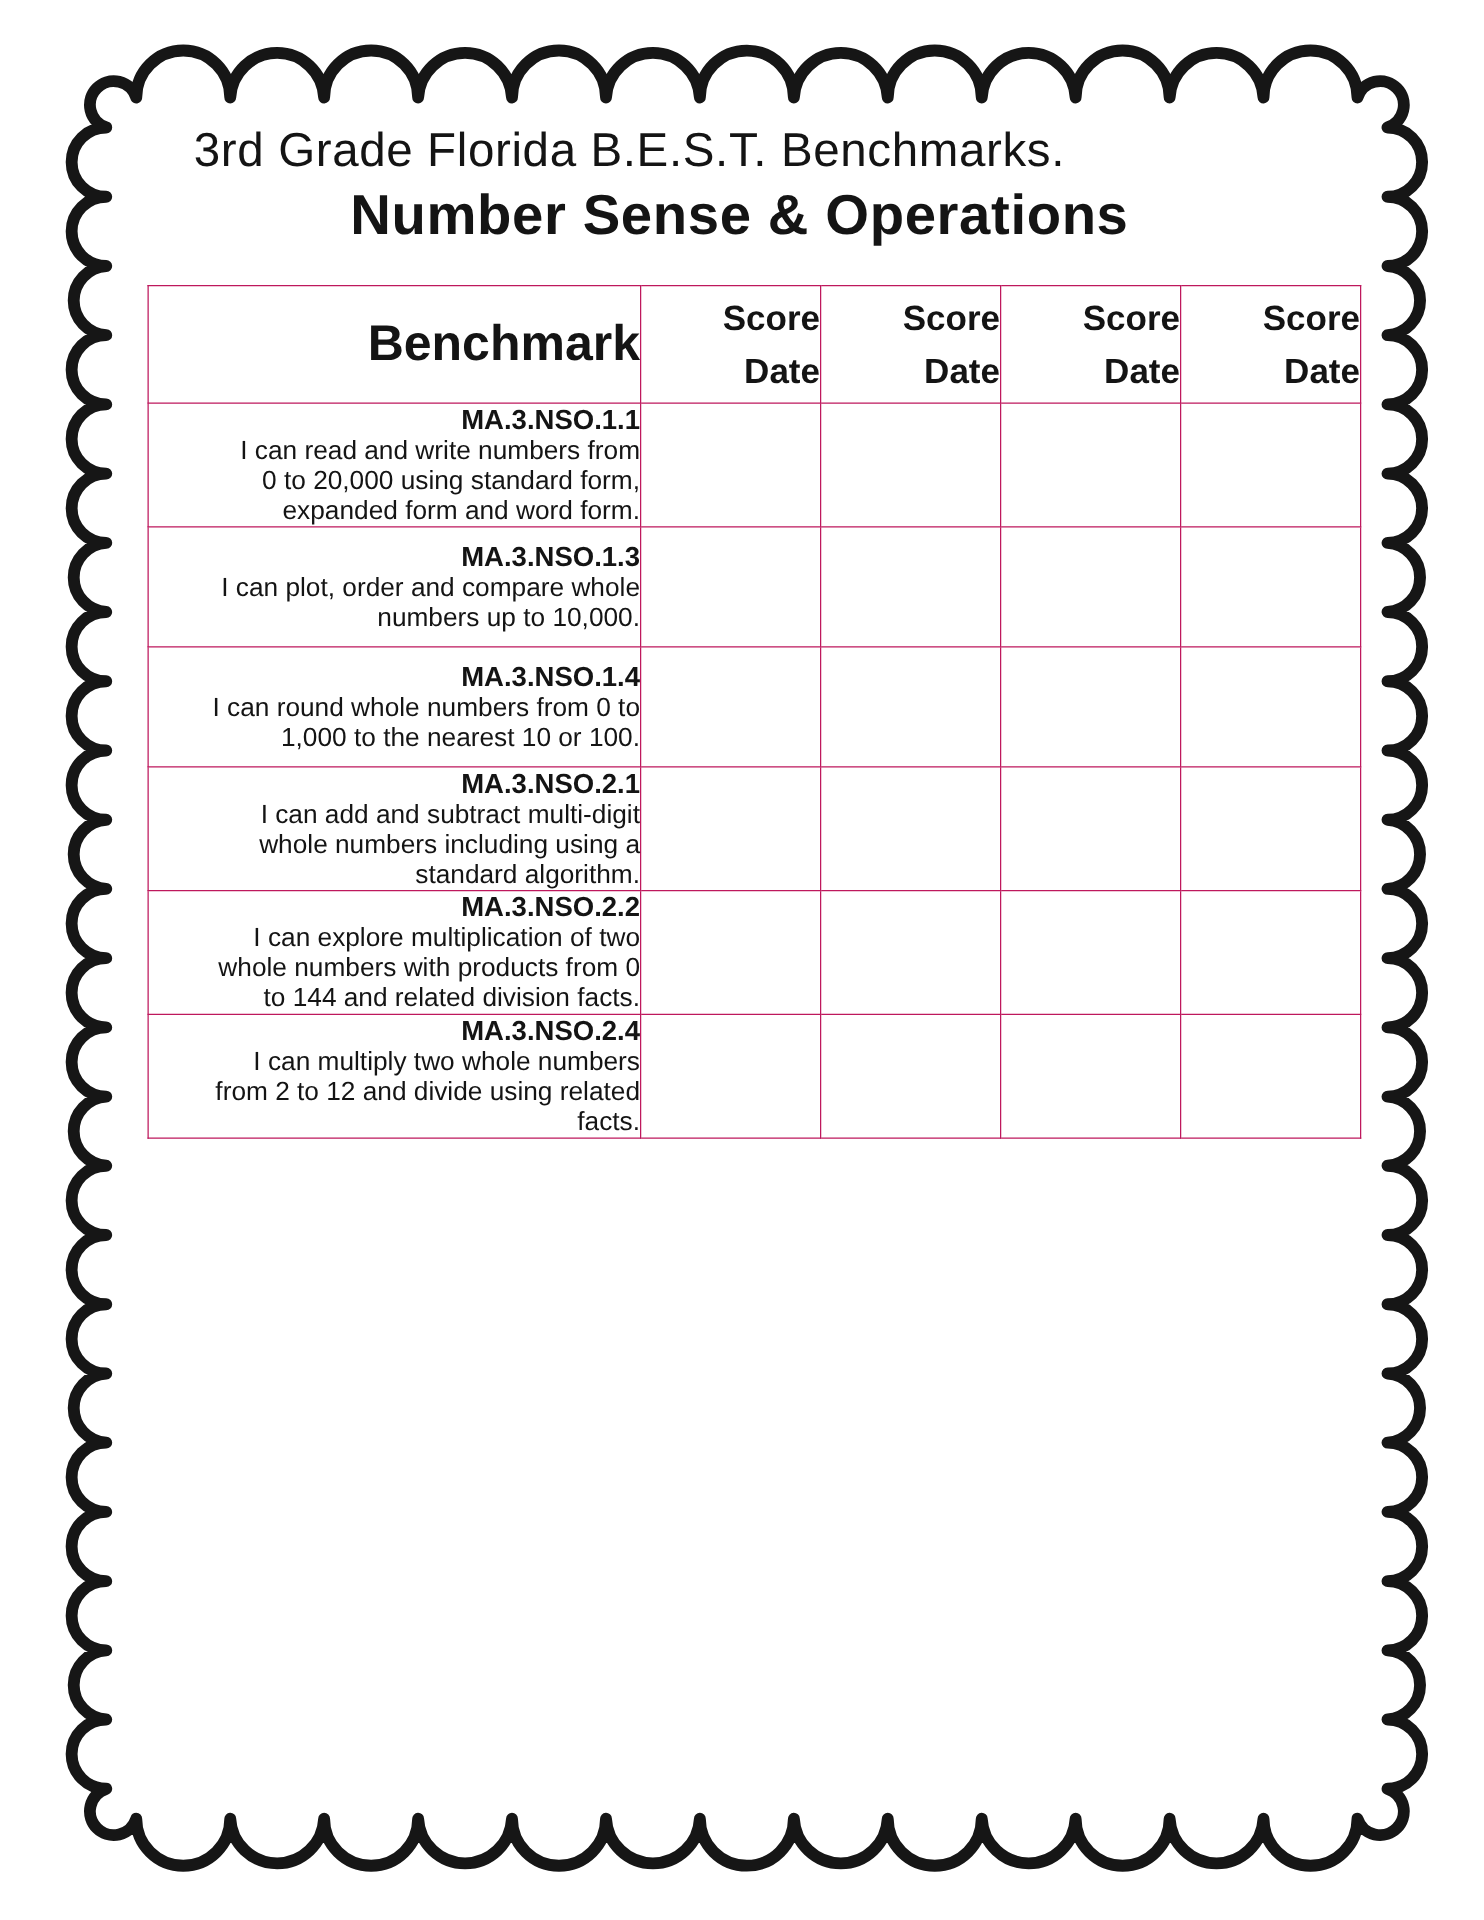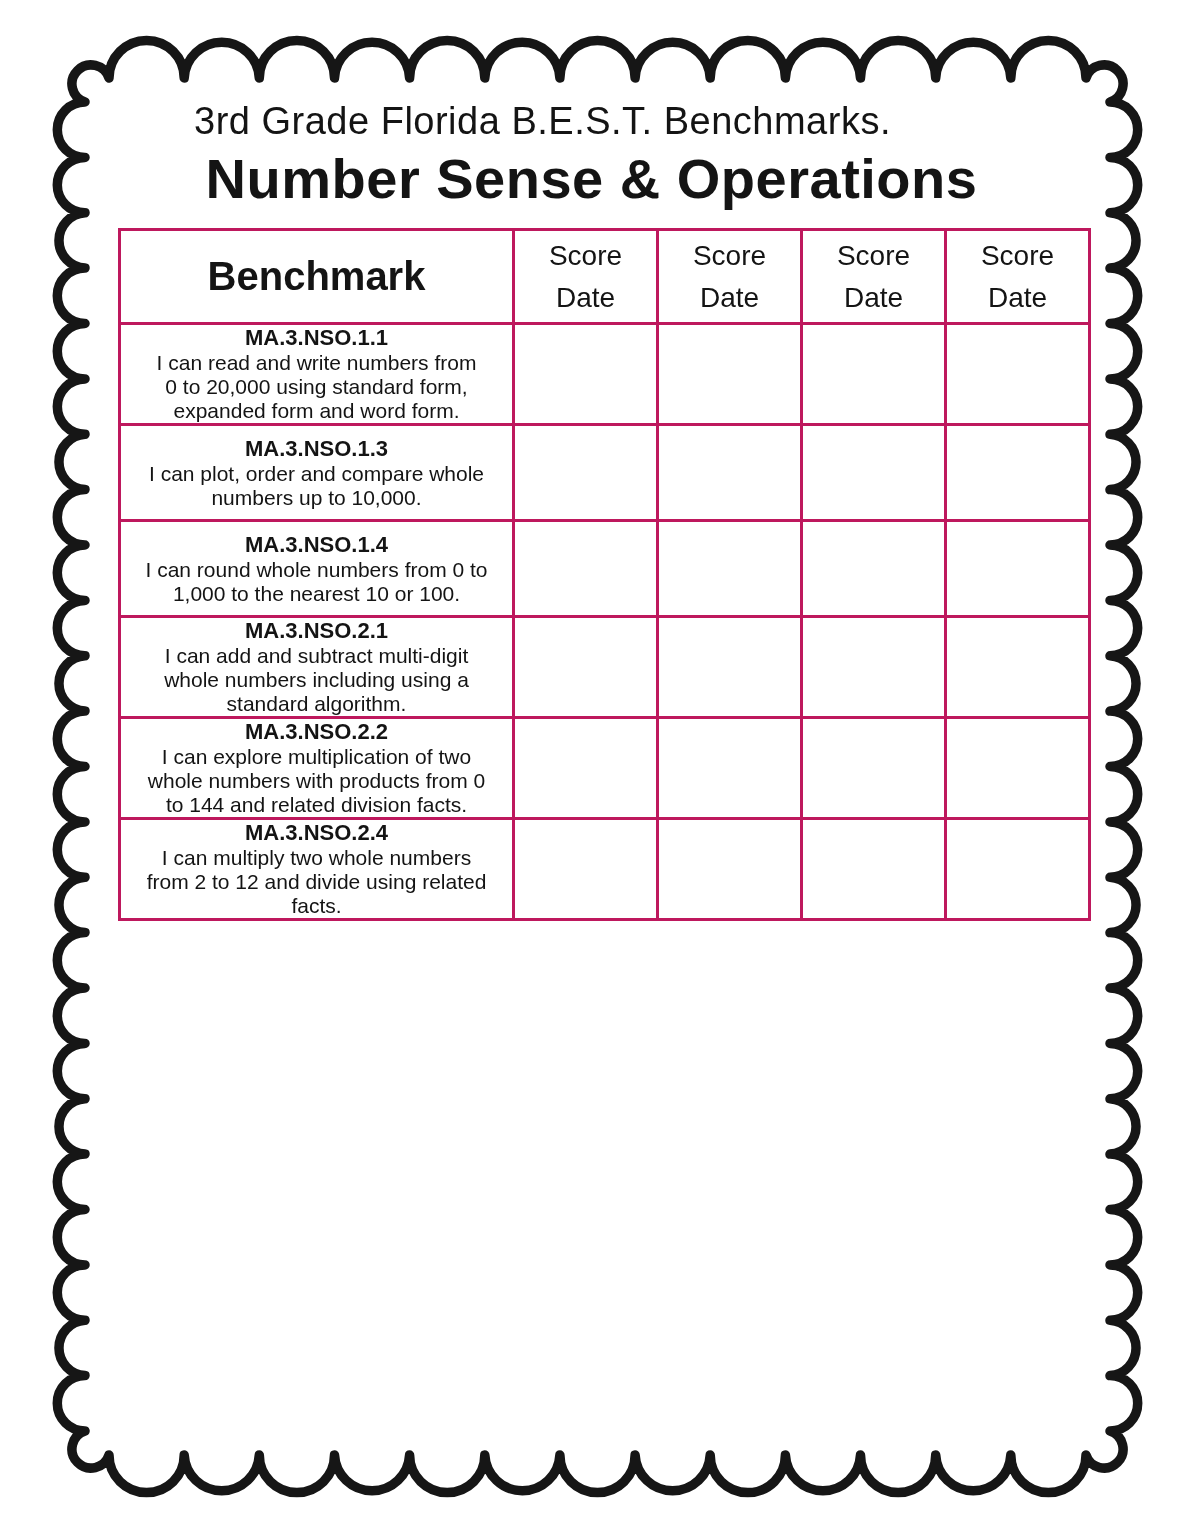--- a/index.html
+++ b/index.html
@@ -16,7 +16,7 @@
   .frame path{fill:none;stroke:#161616;stroke-width:9.5;stroke-linejoin:round;stroke-linecap:round;}
   .subtitle{
     position:absolute;top:100px;left:0;width:1007px;
-    text-align:center;font-size:38px;font-weight:400;letter-spacing:0.5px;padding-left:39px;
+    text-align:center;font-size:38px;font-weight:400;letter-spacing:0.5px;
   }
   .title{
     position:absolute;top:146px;left:0;width:1183px;margin:0;

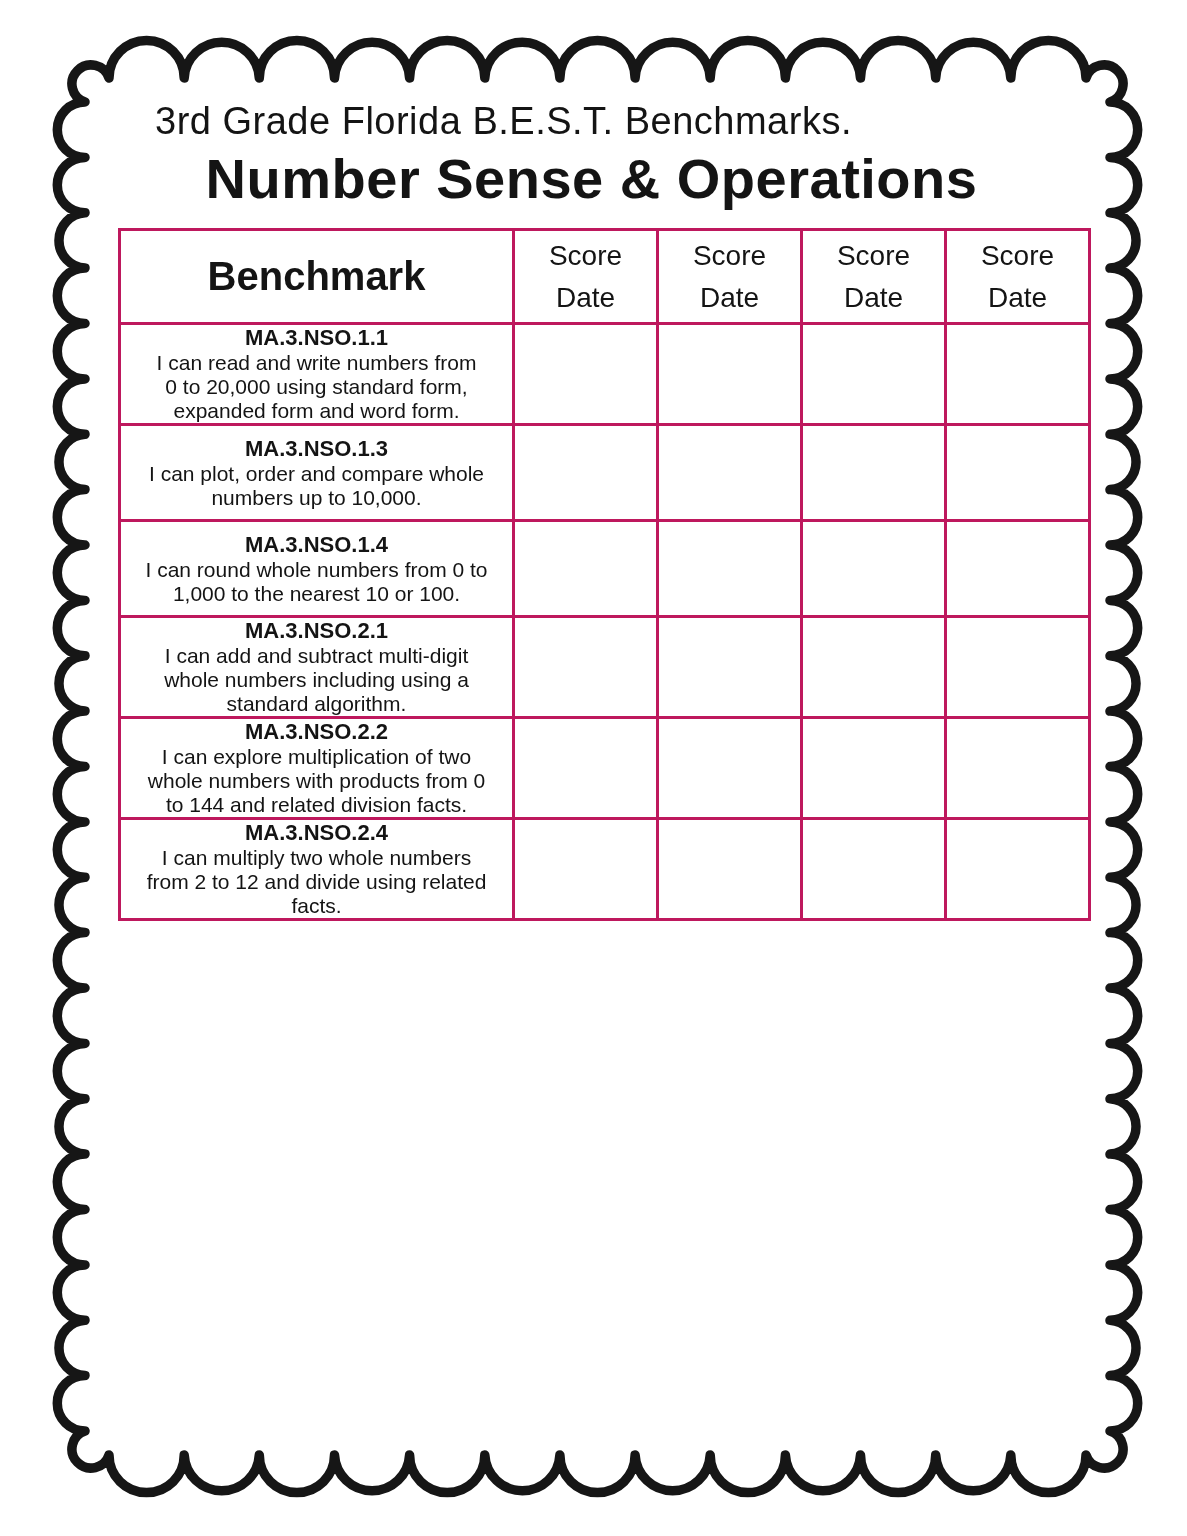--- a/index.html
+++ b/index.html
@@ -20,7 +20,7 @@
   }
   .title{
     position:absolute;top:146px;left:0;width:1183px;margin:0;
-    text-align:center;font-size:56px;font-weight:700;letter-spacing:0.5px;
+    text-align:center;font-size:45px;font-weight:700;letter-spacing:0.5px;
   }
   table.grid{
     position:absolute;top:228px;left:118px;width:970px;

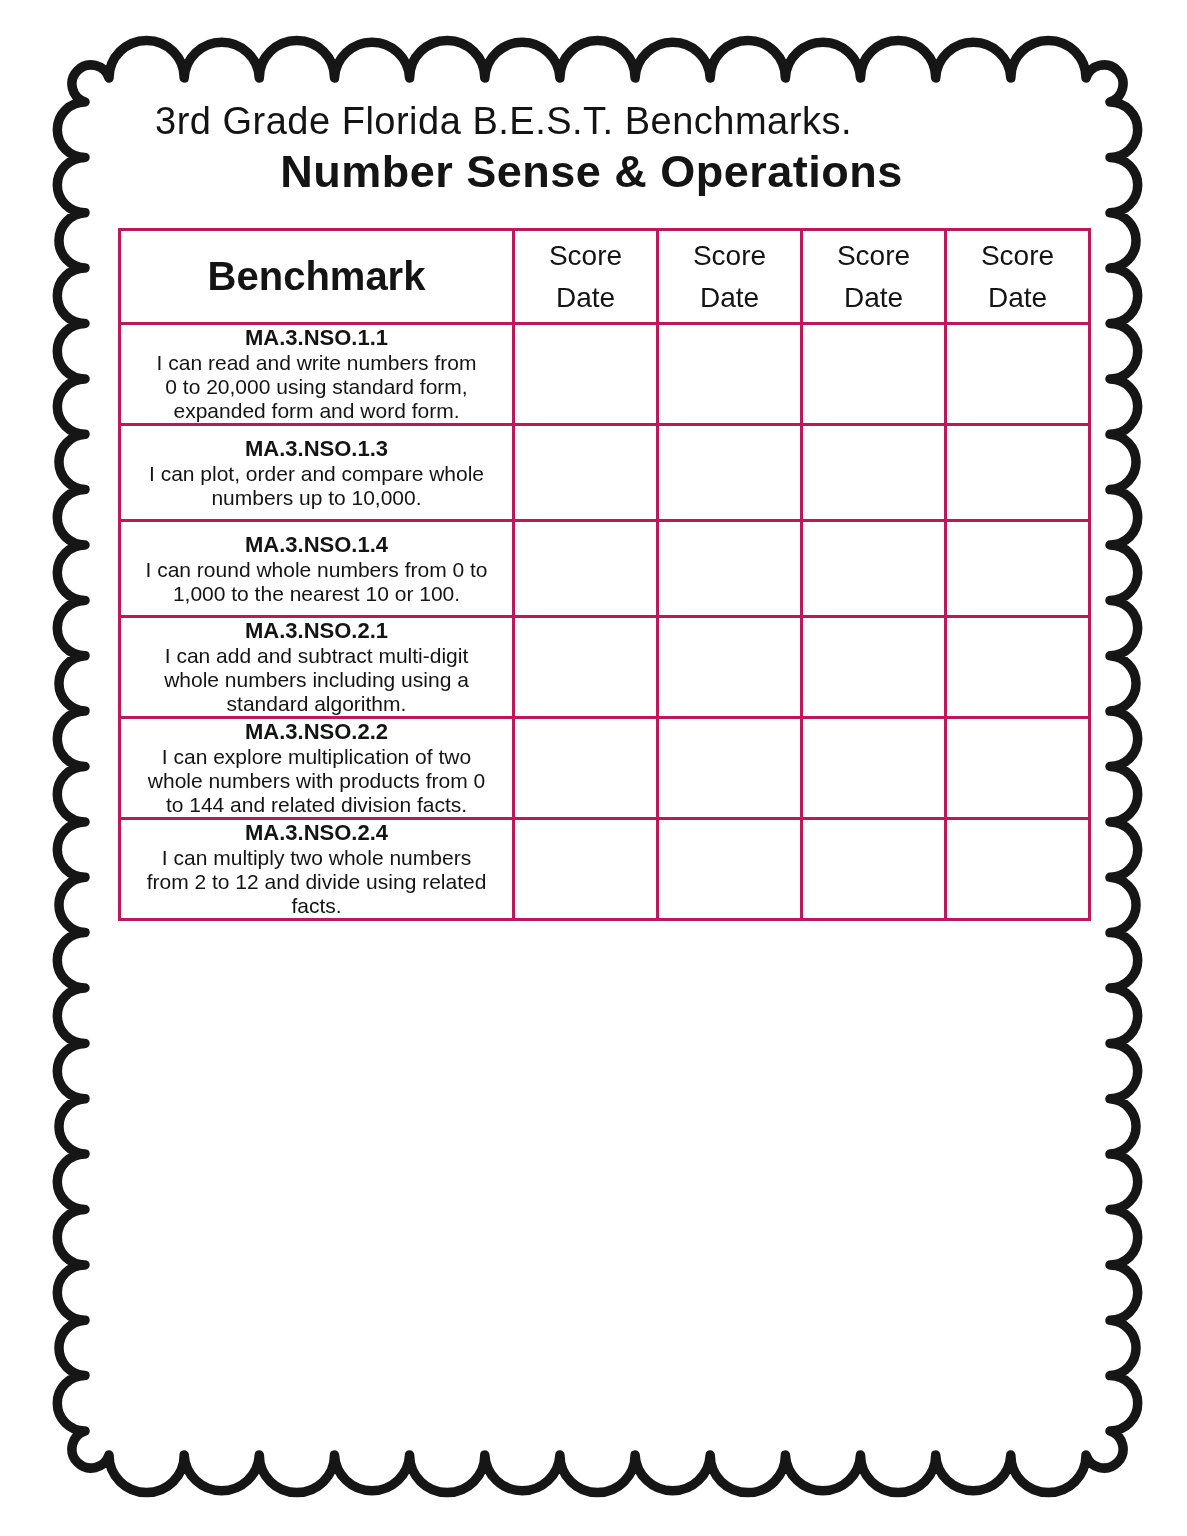--- a/index.html
+++ b/index.html
@@ -26,7 +26,7 @@
     position:absolute;top:228px;left:118px;width:970px;
     border-collapse:collapse;table-layout:fixed;
   }
-  table.grid th, table.grid td{border:3px solid #be185d;padding:0;}
+  table.grid th, table.grid td{border:1px solid #be185d;padding:0;text-align:right;}
   thead tr{height:94px;}
   tbody tr{height:96px;margin-top:38px;}
   .bench-h{font-size:40px;font-weight:700;text-align:center;vertical-align:middle;}

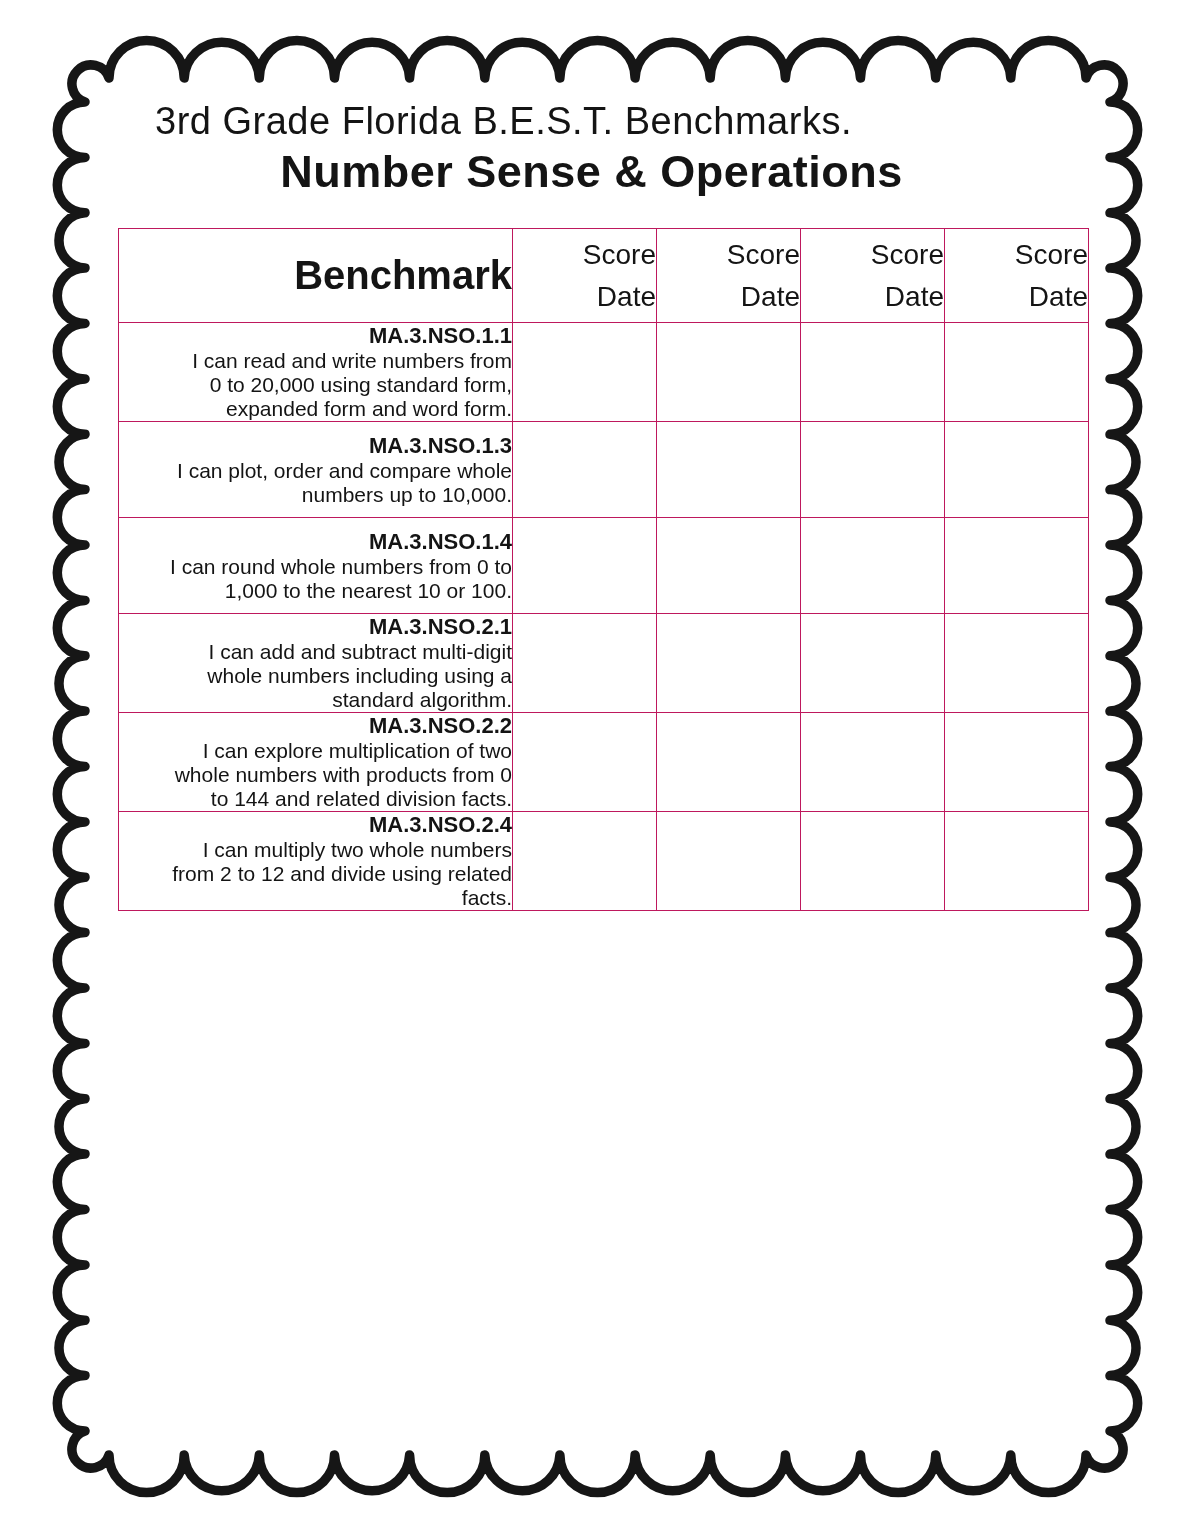--- a/index.html
+++ b/index.html
@@ -31,7 +31,7 @@
   tbody tr{height:96px;margin-top:38px;}
   .bench-h{font-size:40px;font-weight:700;text-align:center;vertical-align:middle;}
   .score-h{
-    font-size:28px;font-weight:400;text-align:center;vertical-align:middle;
+    font-size:28px;font-weight:700;text-align:center;vertical-align:middle;
     line-height:42px;white-space:pre-line;
   }
   .bench-cell{text-align:center;vertical-align:middle;padding:1px 4px;}

